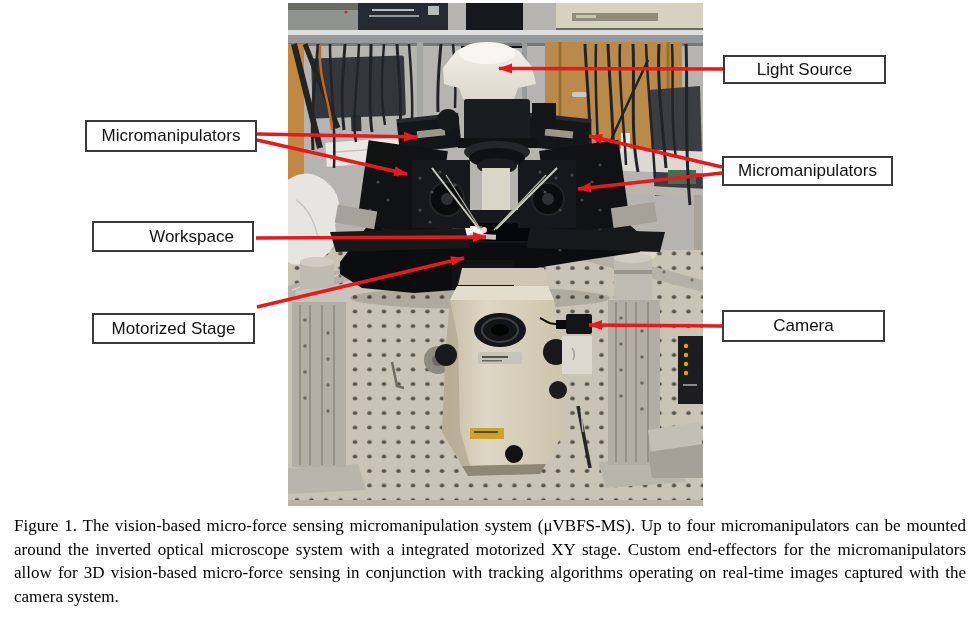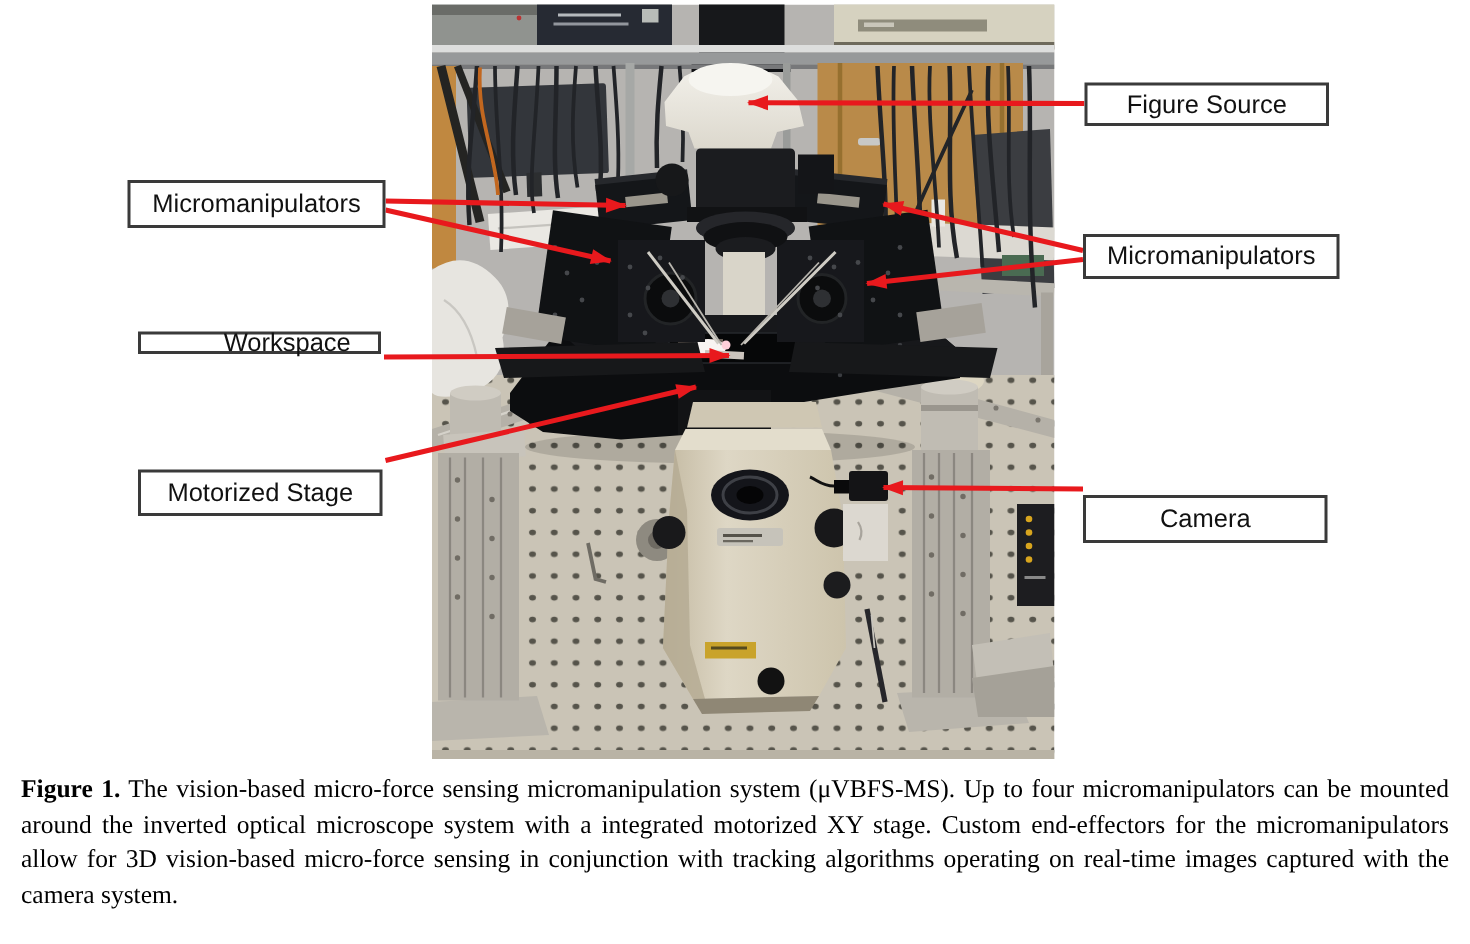--- a/index.html
+++ b/index.html
@@ -342,7 +342,7 @@
   </g>
 </svg>
 
-<div class="label-box" style="left:723px;top:55px;width:163px;height:29px;">Figure Source</div>
+<div class="label-box" style="left:723px;top:55px;width:163px;height:29px;">Light Source</div>
 
 <div class="label-box" style="left:85px;top:120px;width:172px;height:32px;">Micromanipulators</div>
 

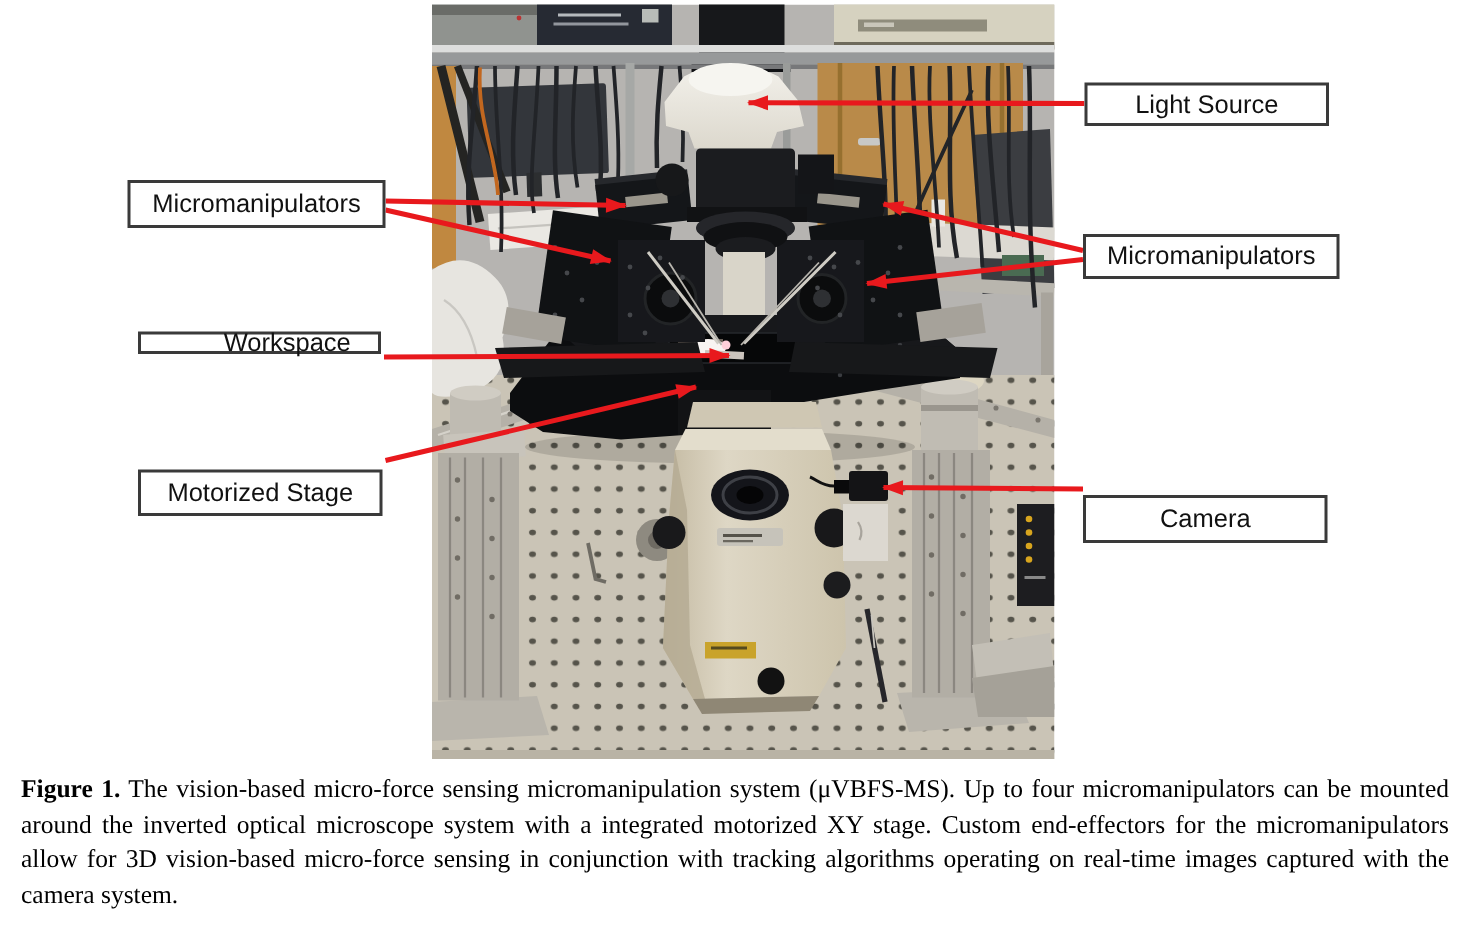--- a/index.html
+++ b/index.html
@@ -348,7 +348,7 @@
 
 <div class="label-box" style="left:722px;top:156px;width:171px;height:30px;">Micromanipulators</div>
 
-<div class="label-box" style="left:92px;top:221px;width:162px;height:15px;padding-left:37px;">Workspace</div>
+<div class="label-box" style="left:92px;top:221px;width:162px;height:31px;padding-left:37px;">Workspace</div>
 
 <div class="label-box" style="left:92px;top:290px;width:163px;height:31px;margin-top:23px;">Motorized Stage</div>
 

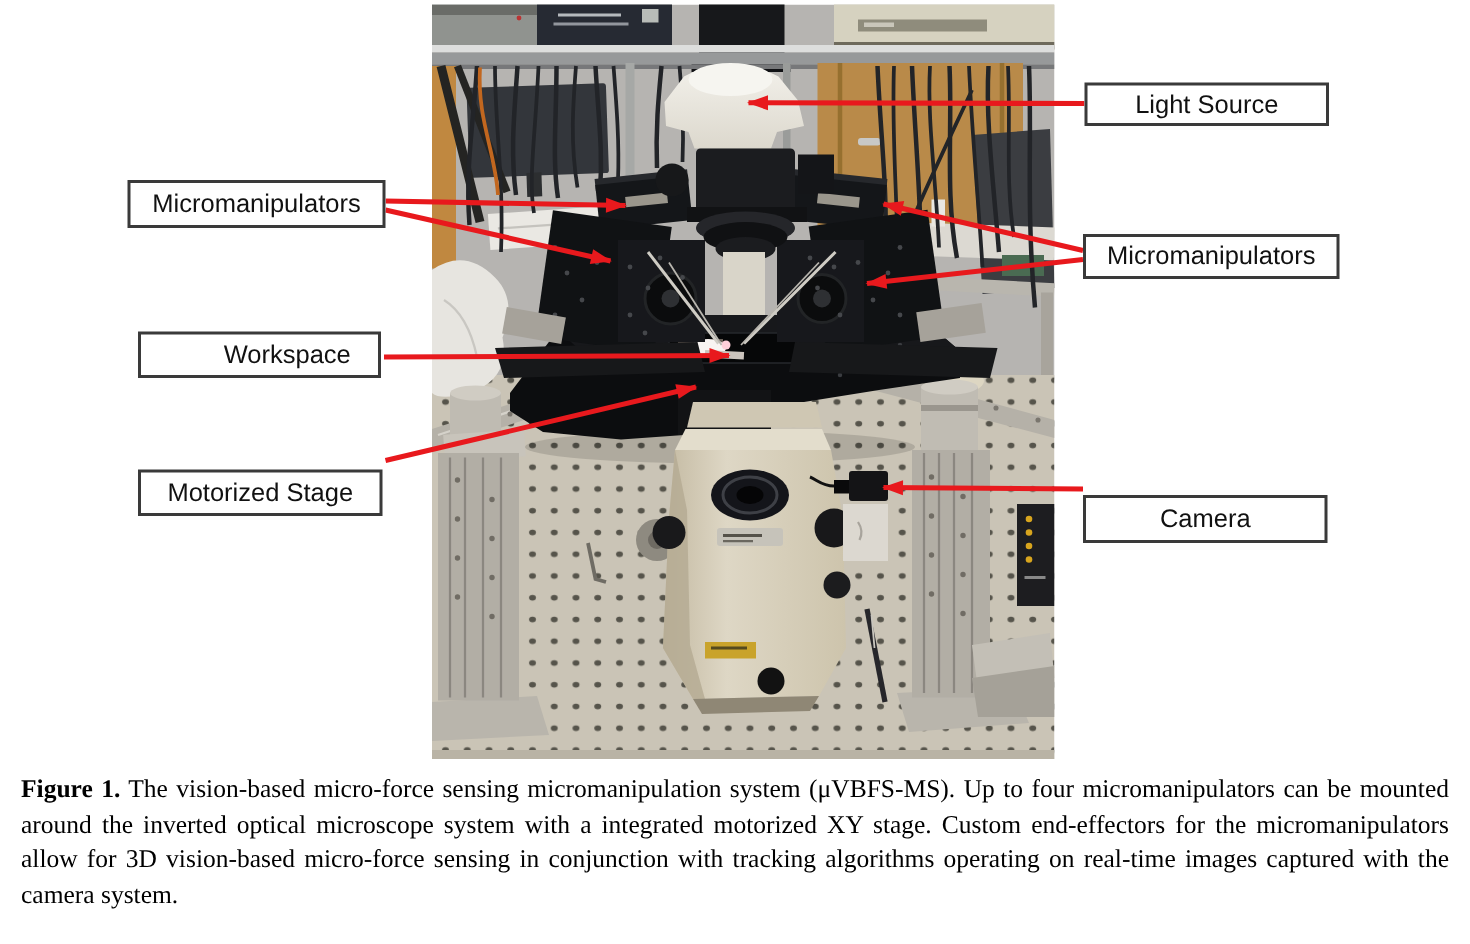--- a/index.html
+++ b/index.html
@@ -352,7 +352,7 @@
 
 <div class="label-box" style="left:92px;top:290px;width:163px;height:31px;margin-top:23px;">Motorized Stage</div>
 
-<div class="label-box" style="left:722px;top:310px;width:163px;height:32px;margin-top:20px;">Camera</div>
+<div class="label-box" style="left:722px;top:310px;width:163px;height:32px;">Camera</div>
 
 <div class="caption">
   <span class="cap-label">Figure 1.</span>

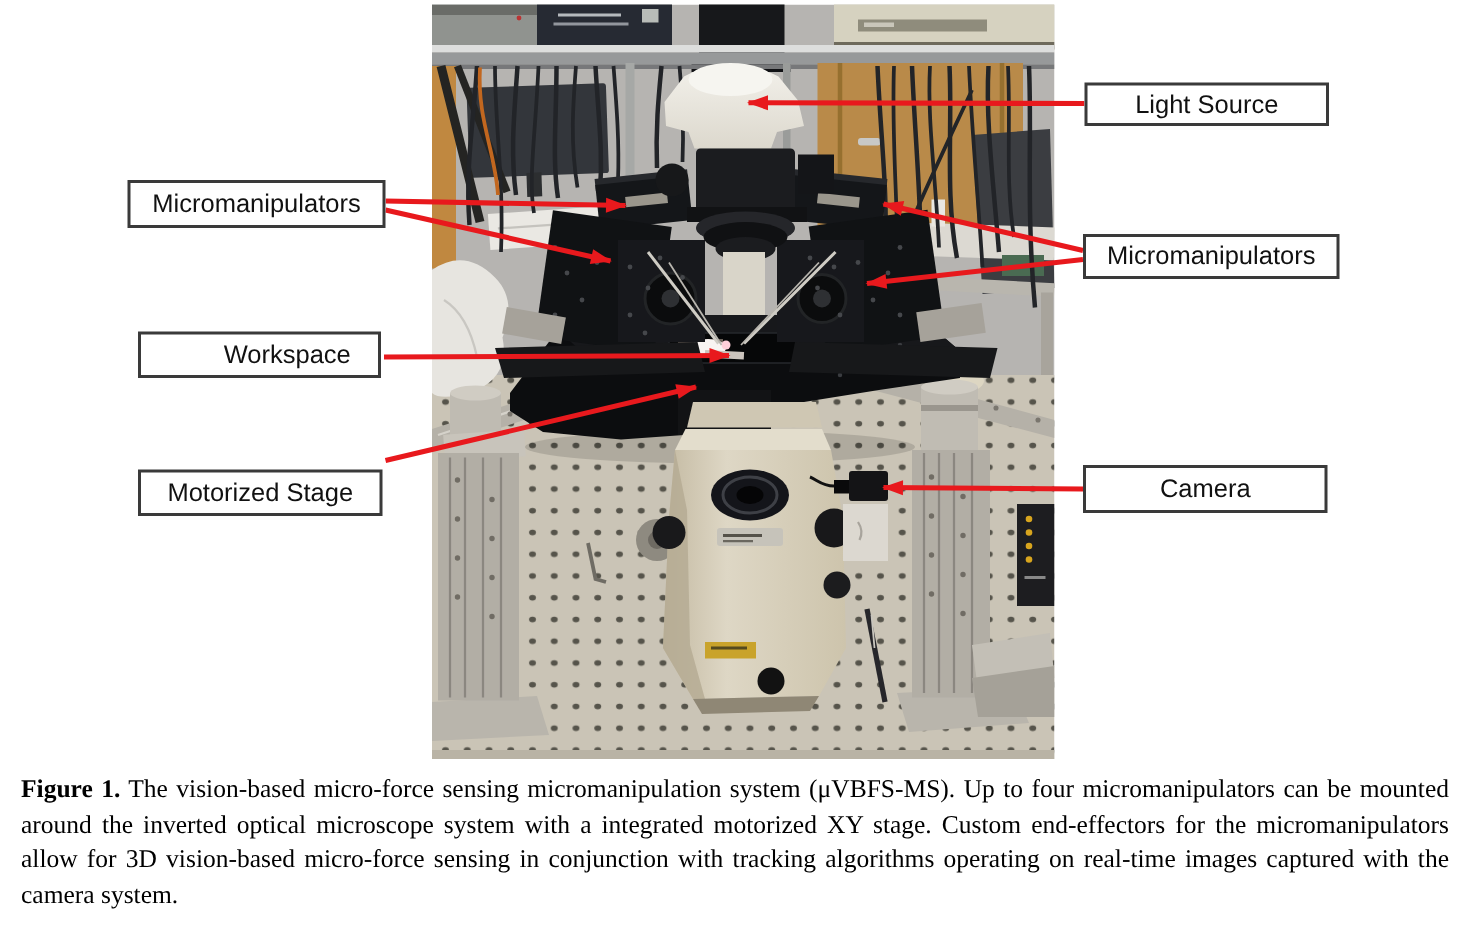--- a/index.html
+++ b/index.html
@@ -12,7 +12,7 @@
              white-space:nowrap;box-sizing:border-box;}
   .caption{position:absolute;left:14px;top:514px;width:952px;
            font-size:17px;line-height:23.5px;color:#000;text-align:justify;}
-  .cap-label{font-weight:bold;}
+  .cap-label{font-weight:normal;}
 </style>
 </head>
 <body>

